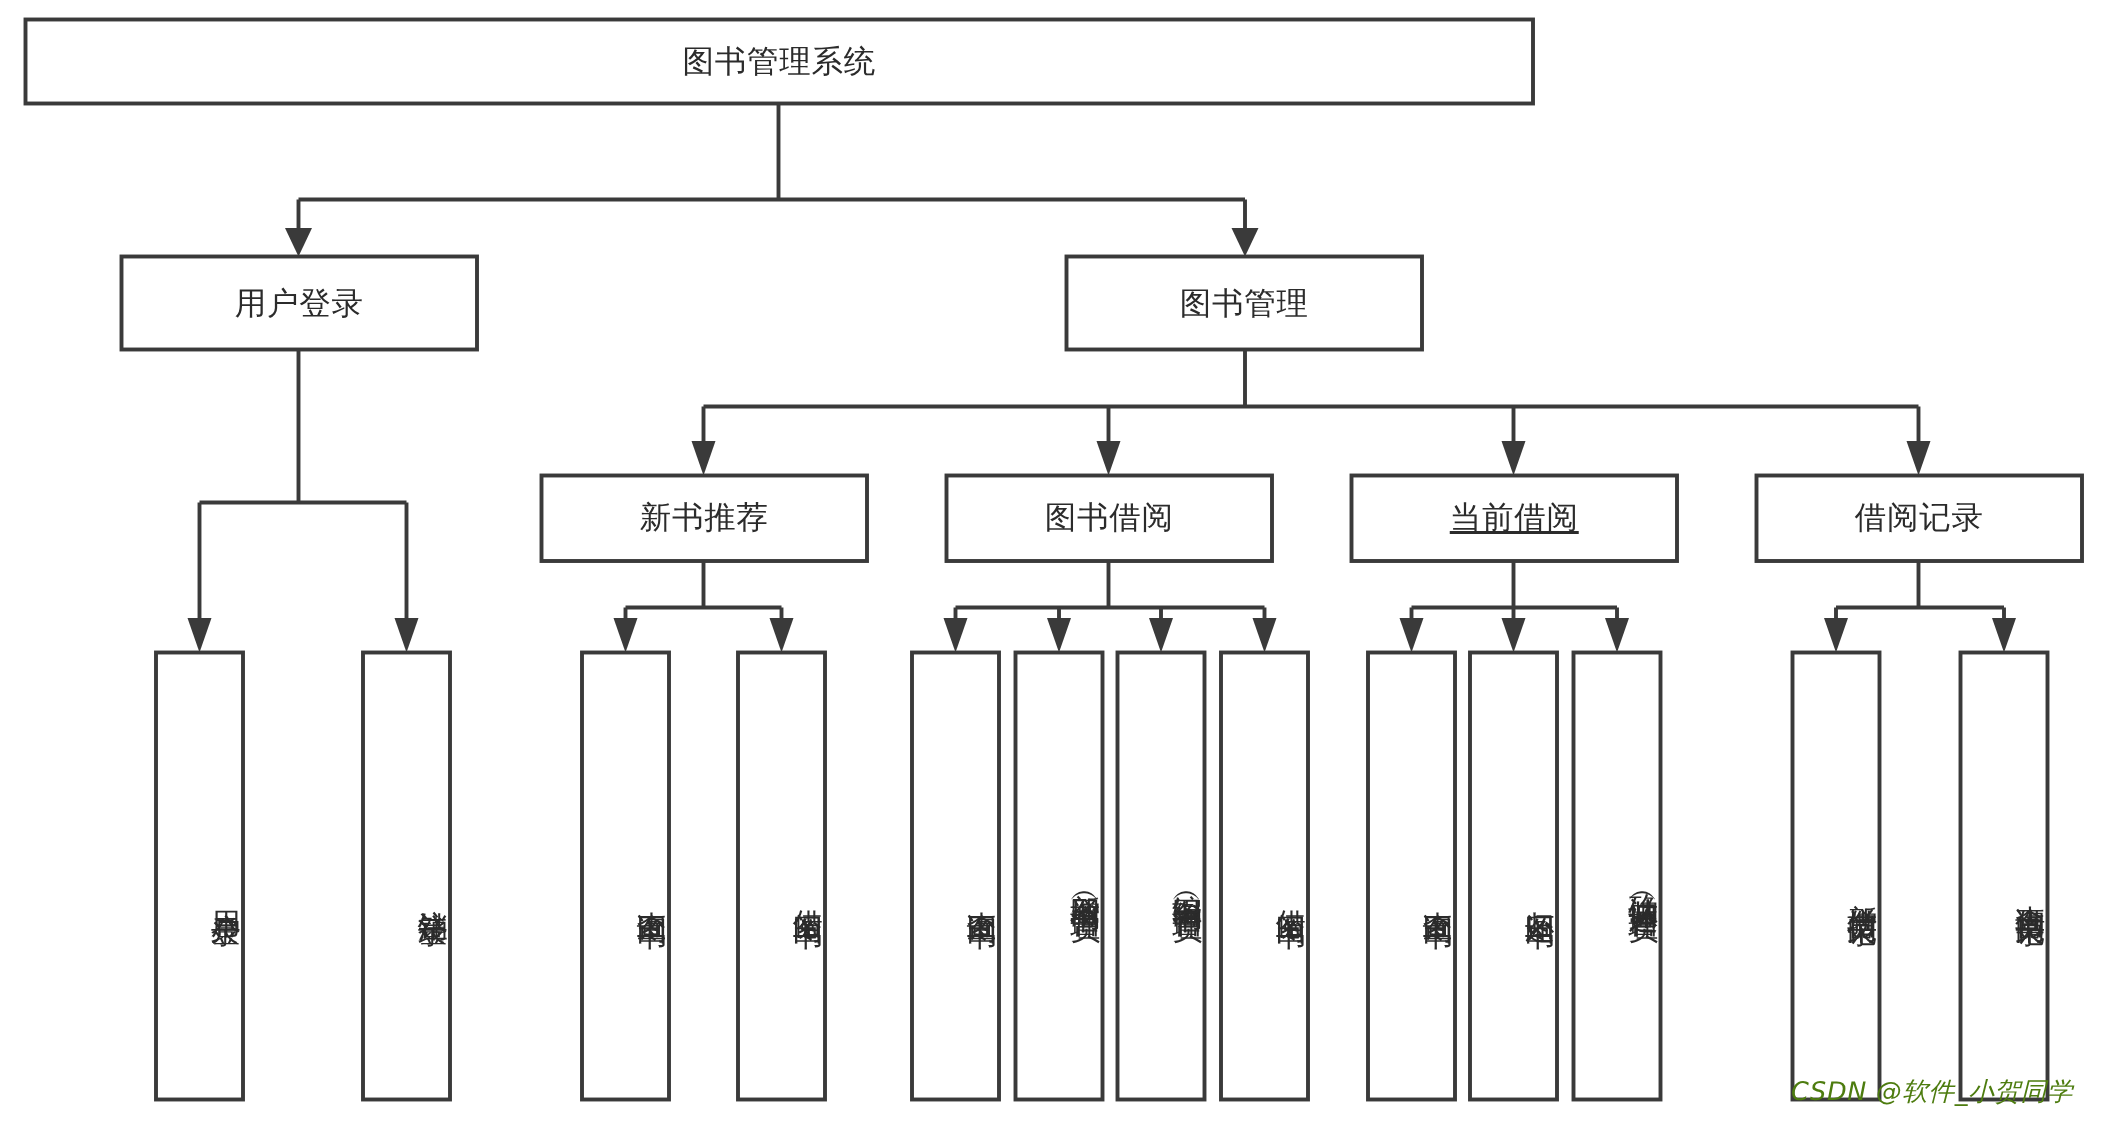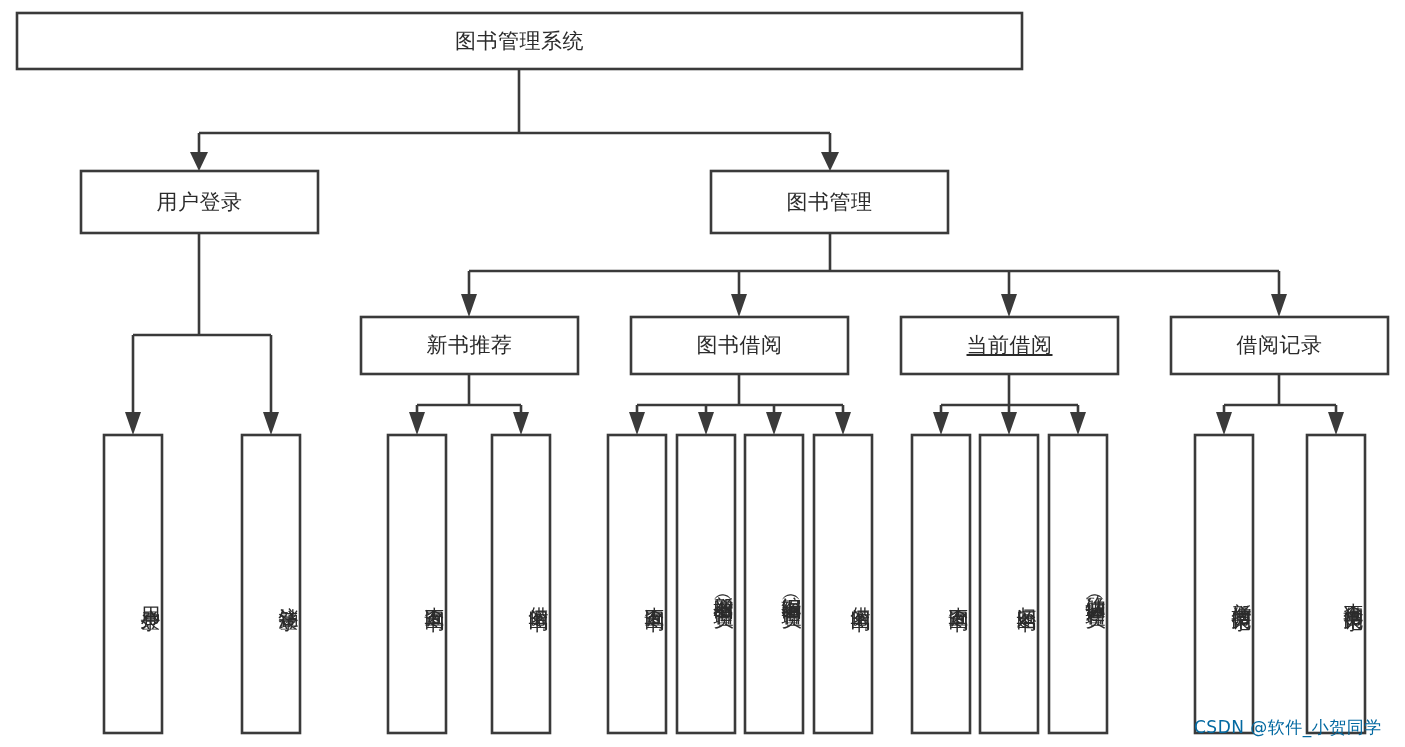--- a/index.html
+++ b/index.html
@@ -67,12 +67,13 @@
   }
   .watermark {
     position: absolute;
-    color: #0369a1;
+    color: #4d7c0f;
     font-size: 17px;
     letter-spacing: 0.5px;
     white-space: nowrap;
     pointer-events: none;
     font-family: "DejaVu Sans", "Liberation Sans", sans-serif;
+    font-style: italic;
   }
 </style>
 </head>

